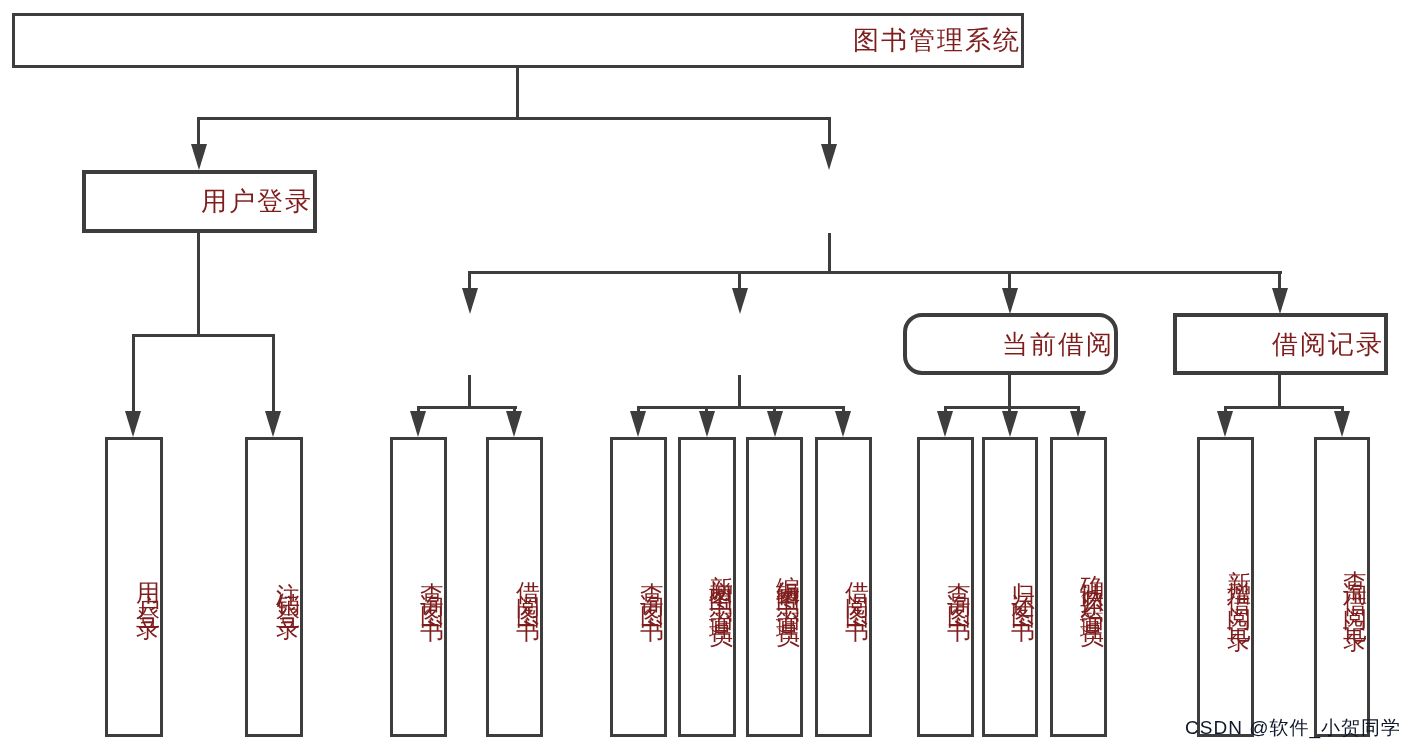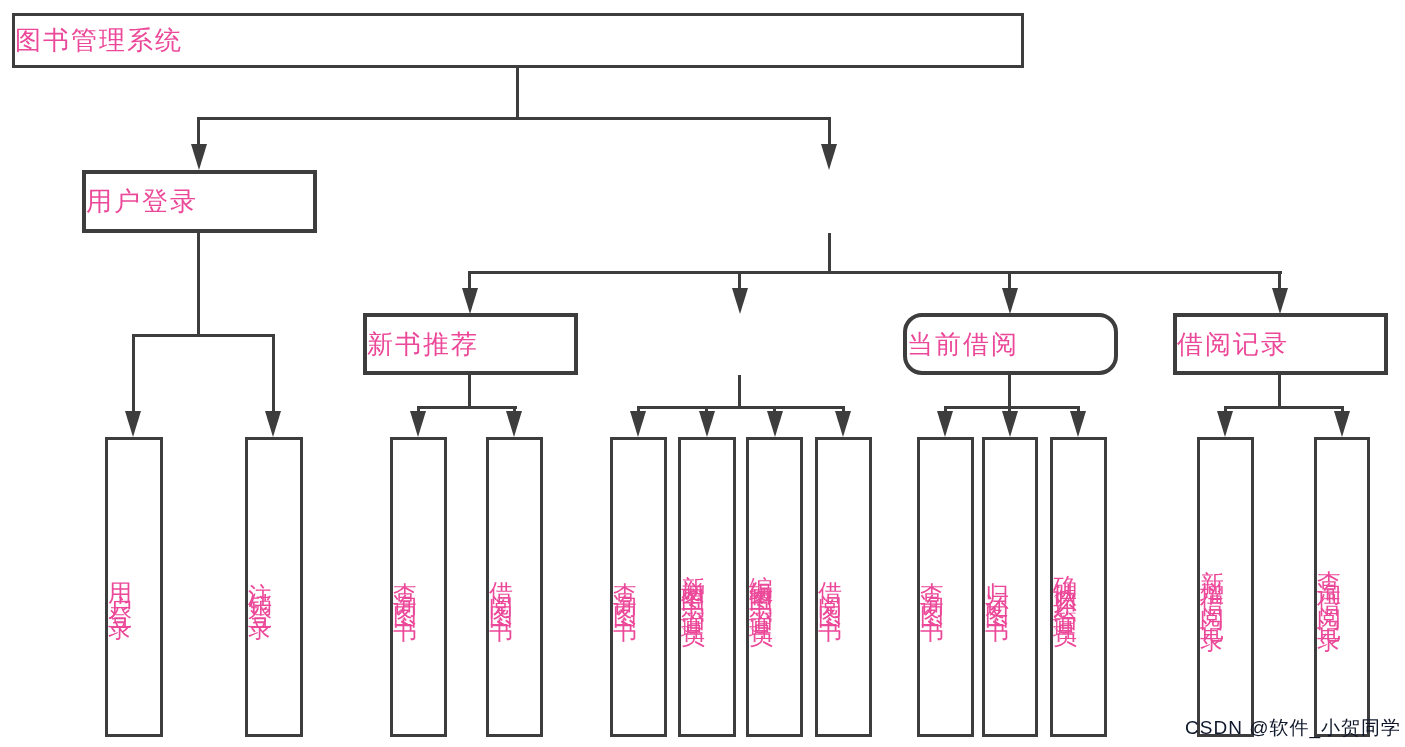--- a/index.html
+++ b/index.html
@@ -9,8 +9,8 @@
   }
   .box{
     position:absolute;background:#ffffff;border:3px solid #3d3d3d;box-sizing:border-box;
-    display:flex;align-items:center;justify-content:flex-start;
-    color:#ec4899;letter-spacing:2px;white-space:nowrap;
+    display:flex;align-items:center;justify-content:flex-end;
+    color:#7f1d1d;letter-spacing:2px;white-space:nowrap;
   }
   .root{font-size:26px;}
   .lvl{border-width:4px;font-size:26px;}

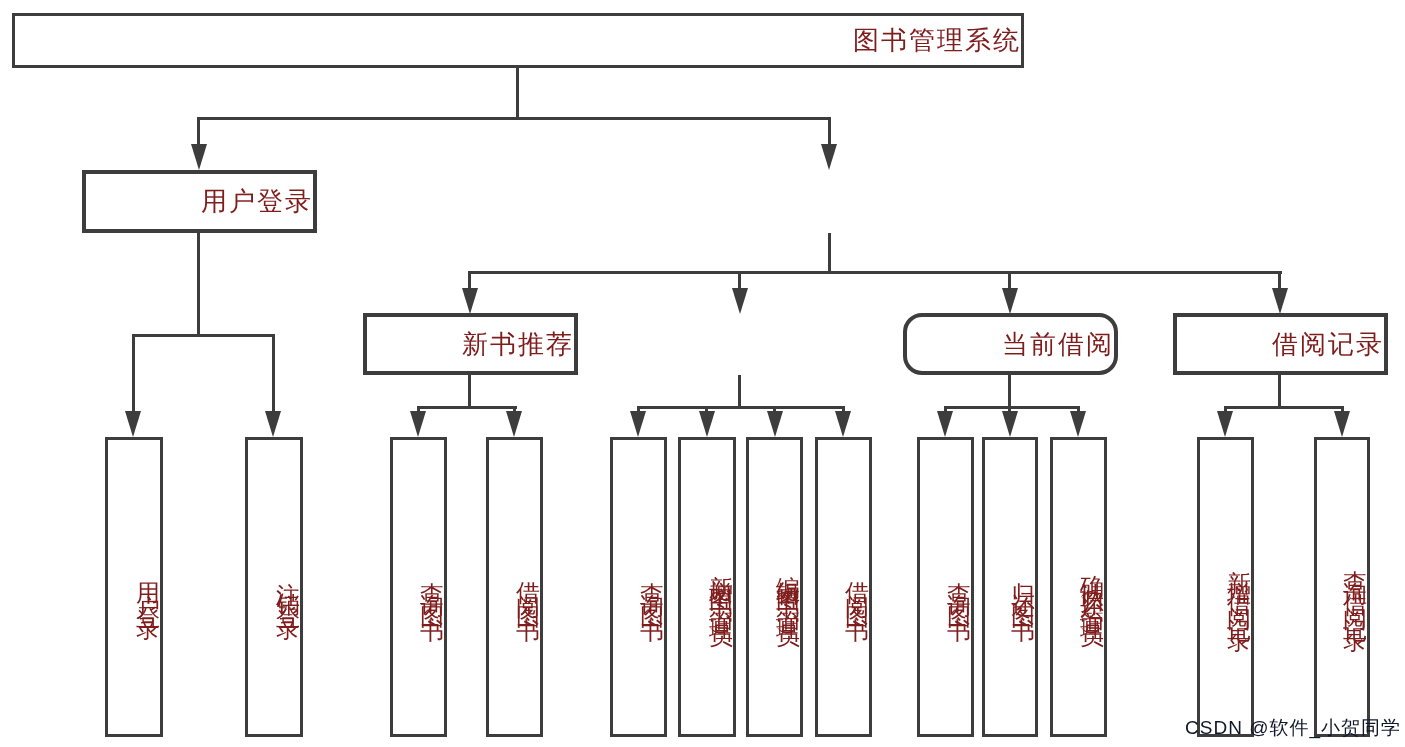--- a/index.html
+++ b/index.html
@@ -70,9 +70,6 @@
   <div class="vline" style="left:1278px;top:271px;height:20px;"></div>
   <div class="arrow" style="left:1272px;top:288px;"></div>
 
-  <div class="box lvl" style="left:363px;top:313px;width:215px;height:62px;">
-    <span>新书推荐</span>
-  </div>
   <div class="box lvl" style="left:903px;top:313px;width:215px;height:62px;border-radius:19px;">
     <span>当前借阅</span>
   </div>

